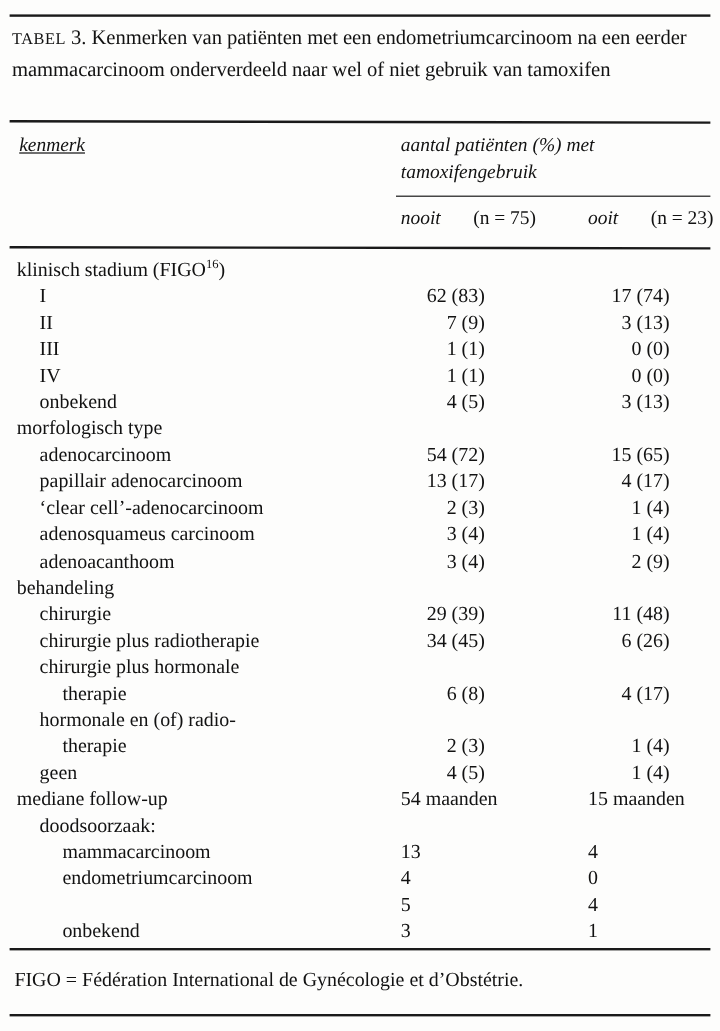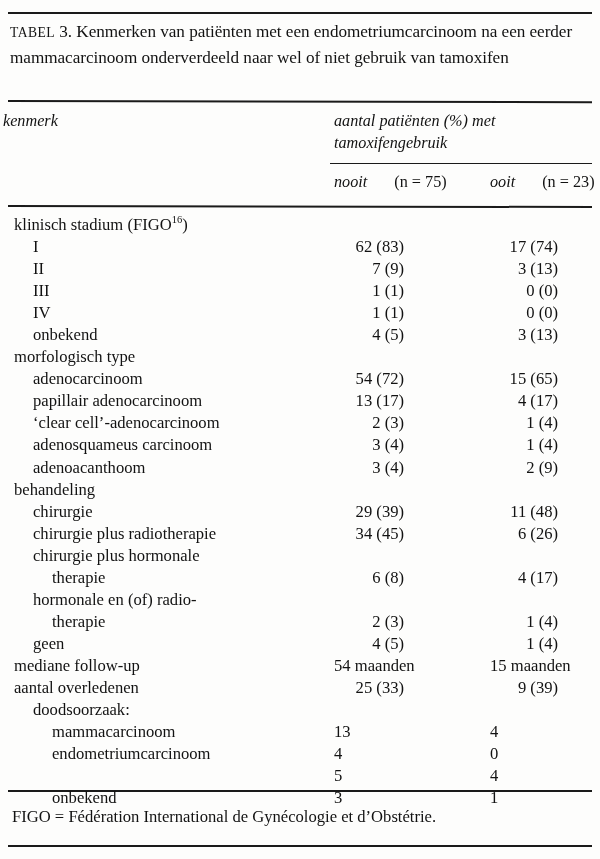--- a/index.html
+++ b/index.html
@@ -59,7 +59,7 @@
     font-size: 16.2px;
     line-height: 22px;
   }
-  #hdr-kenmerk { left: 3px;  top: 110px; }
+  #hdr-kenmerk { left: 16px;  top: 110px; text-decoration: underline; }
   #hdr-group   { left: 334px; top: 110px; width: 250px; }
   #hdr-nooit   { left: 334px; top: 171px; }
   #hdr-ooit    { left: 490px; top: 171px; }

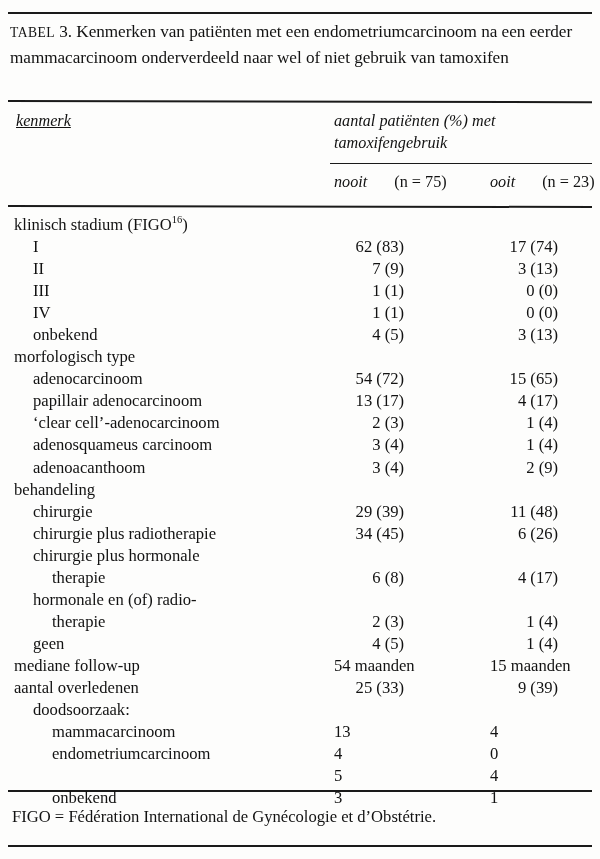--- a/index.html
+++ b/index.html
@@ -258,11 +258,6 @@
         <div class="cell c2 left">15 maanden</div>
       </div>
       <div class="row">
-        <div class="label lv0">aantal overledenen</div>
-        <div class="cell c1">25 (33)</div>
-        <div class="cell c2">9 (39)</div>
-      </div>
-      <div class="row">
         <div class="label lv1">doodsoorzaak:</div>
         <div class="cell c1 left"></div>
         <div class="cell c2 left"></div>

